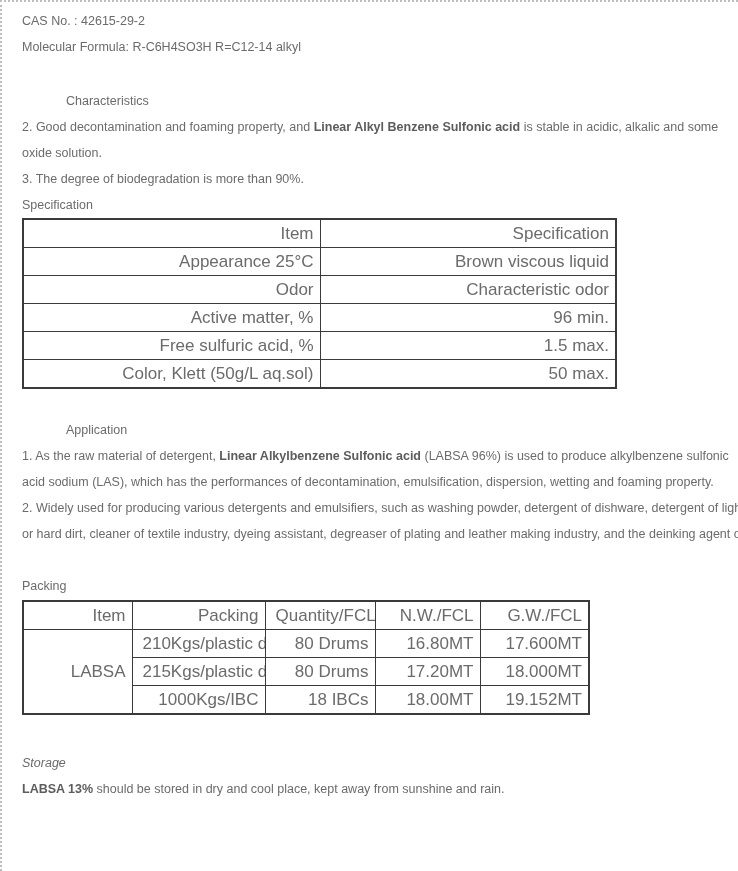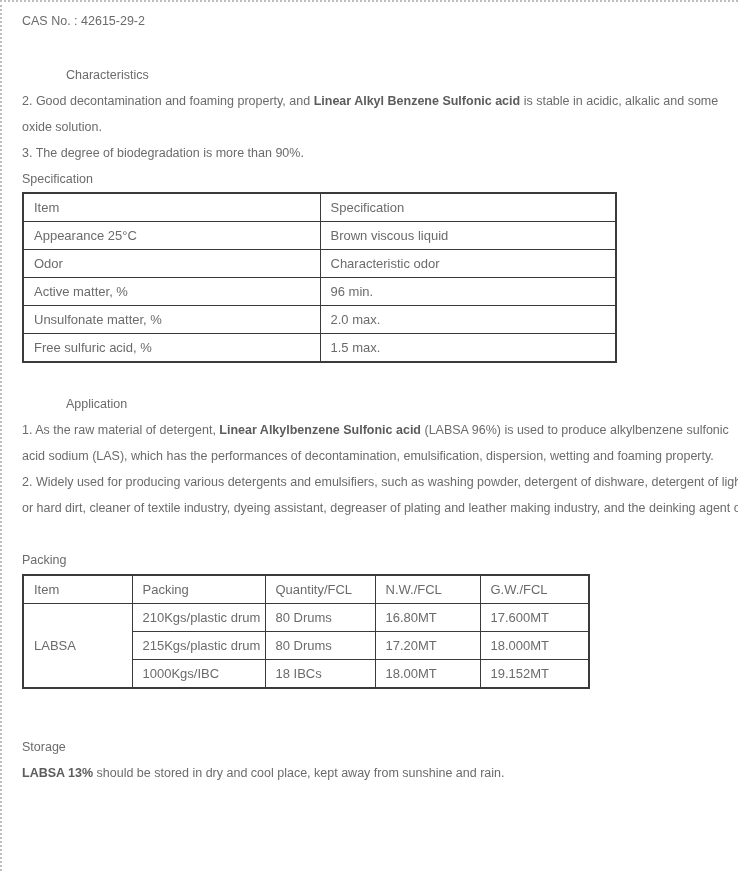--- a/index.html
+++ b/index.html
@@ -47,6 +47,7 @@
 <div class="page">
 
   <div class="line">CAS No. : 42615-29-2</div>
+  <div class="line">Molecular Formula: R-C6H4SO3H R=C12-14 alkyl</div>
 
   <div class="line gap-28">Characteristics</div>
   <div class="line"><span>2. Good decontamination and foaming property, and </span><span class="b">Linear Alkyl Benzene Sulfonic acid</span><span> is stable in acidic, alkalic and some</span></div>

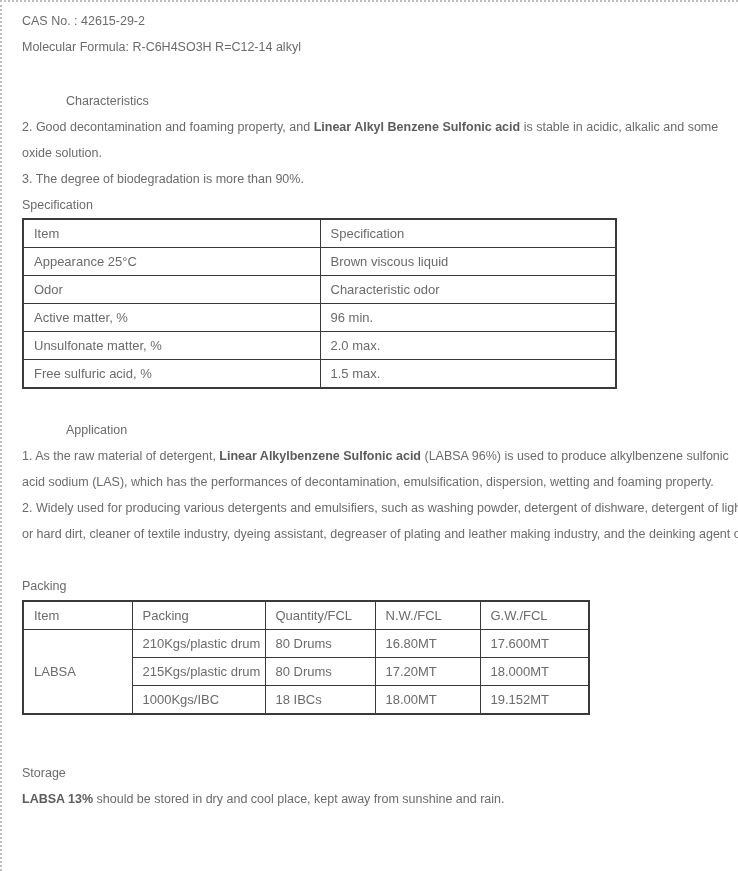--- a/index.html
+++ b/index.html
@@ -28,7 +28,8 @@
     table-layout: fixed;
     border: 2px solid #3a3a3a;
     color: #6b6b6b;
-    font-size: 13px;
+    font-size: 17px;
+    text-align: right;
   }
   td {
     border: 1px solid #3a3a3a;

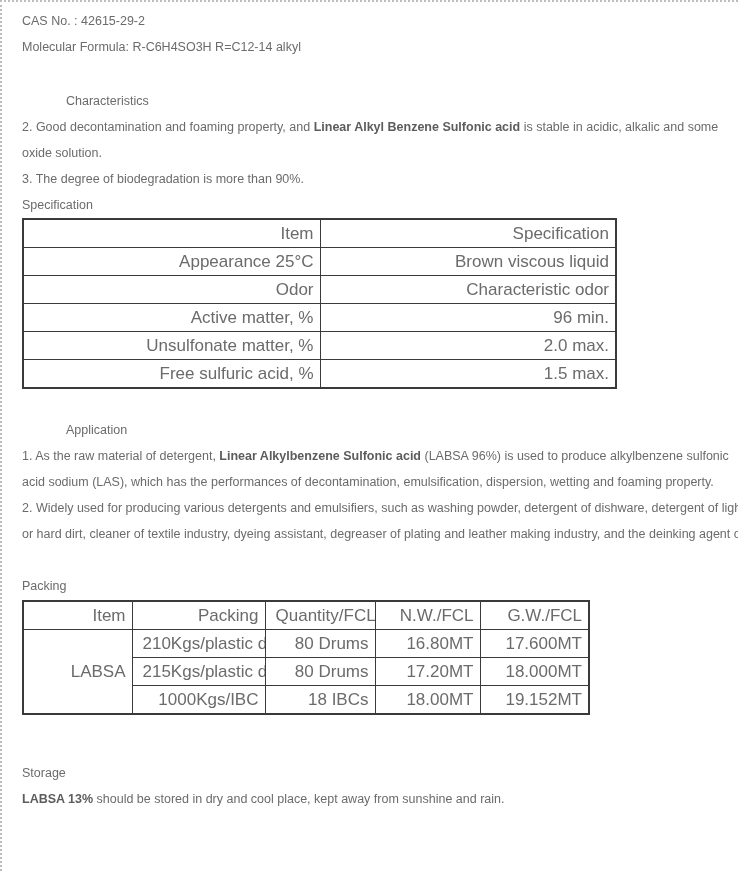--- a/index.html
+++ b/index.html
@@ -79,10 +79,6 @@
         <td>96 min.</td>
       </tr>
       <tr>
-        <td>Unsulfonate matter, %</td>
-        <td>2.0 max.</td>
-      </tr>
-      <tr>
         <td>Free sulfuric acid, %</td>
         <td>1.5 max.</td>
       </tr>

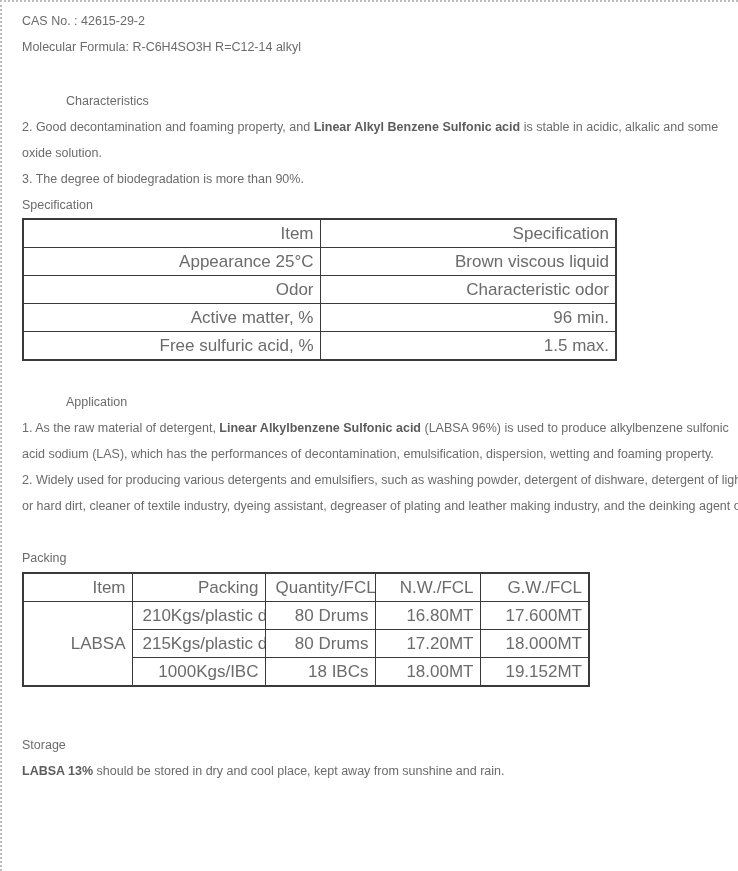--- a/index.html
+++ b/index.html
@@ -82,6 +82,10 @@
         <td>Free sulfuric acid, %</td>
         <td>1.5 max.</td>
       </tr>
+      <tr>
+        <td>Color, Klett (50g/L aq.sol)</td>
+        <td>50 max.</td>
+      </tr>
     </tbody>
   </table>
 

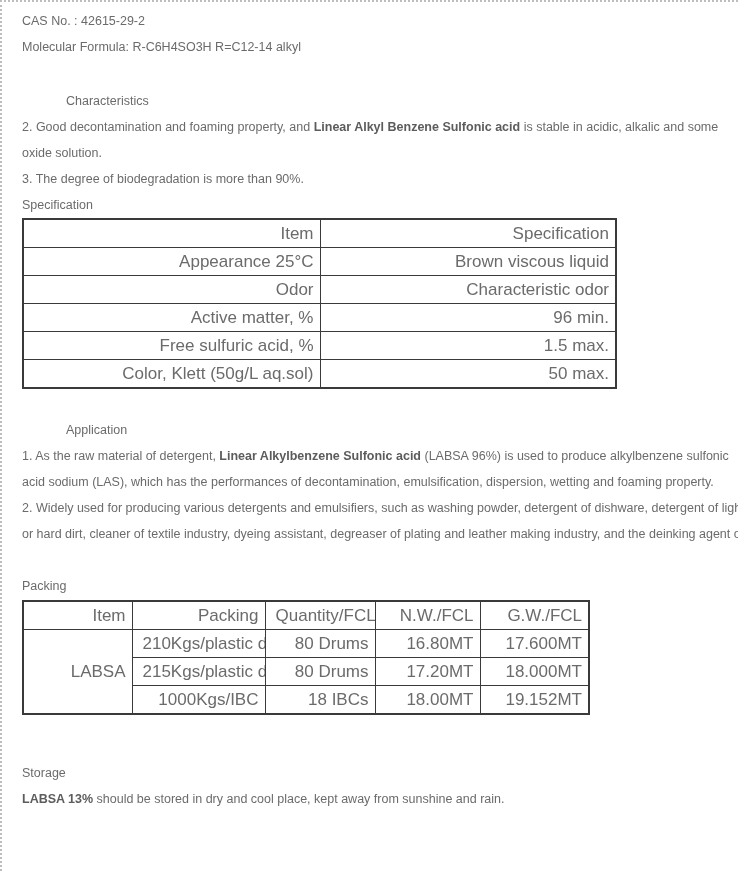--- a/index.html
+++ b/index.html
@@ -22,7 +22,7 @@
   .b { font-weight: bold; color: #5c5c5c; text-align: center; }
   .gap-28 { margin-top: 28px; margin-left: 44px; }
   .gap-26 { margin-top: 26px; }
-  .gap-27 { margin-top: 45px; }
+  .gap-27 { margin-top: 35px; font-style: italic; }
   table {
     border-collapse: collapse;
     table-layout: fixed;

